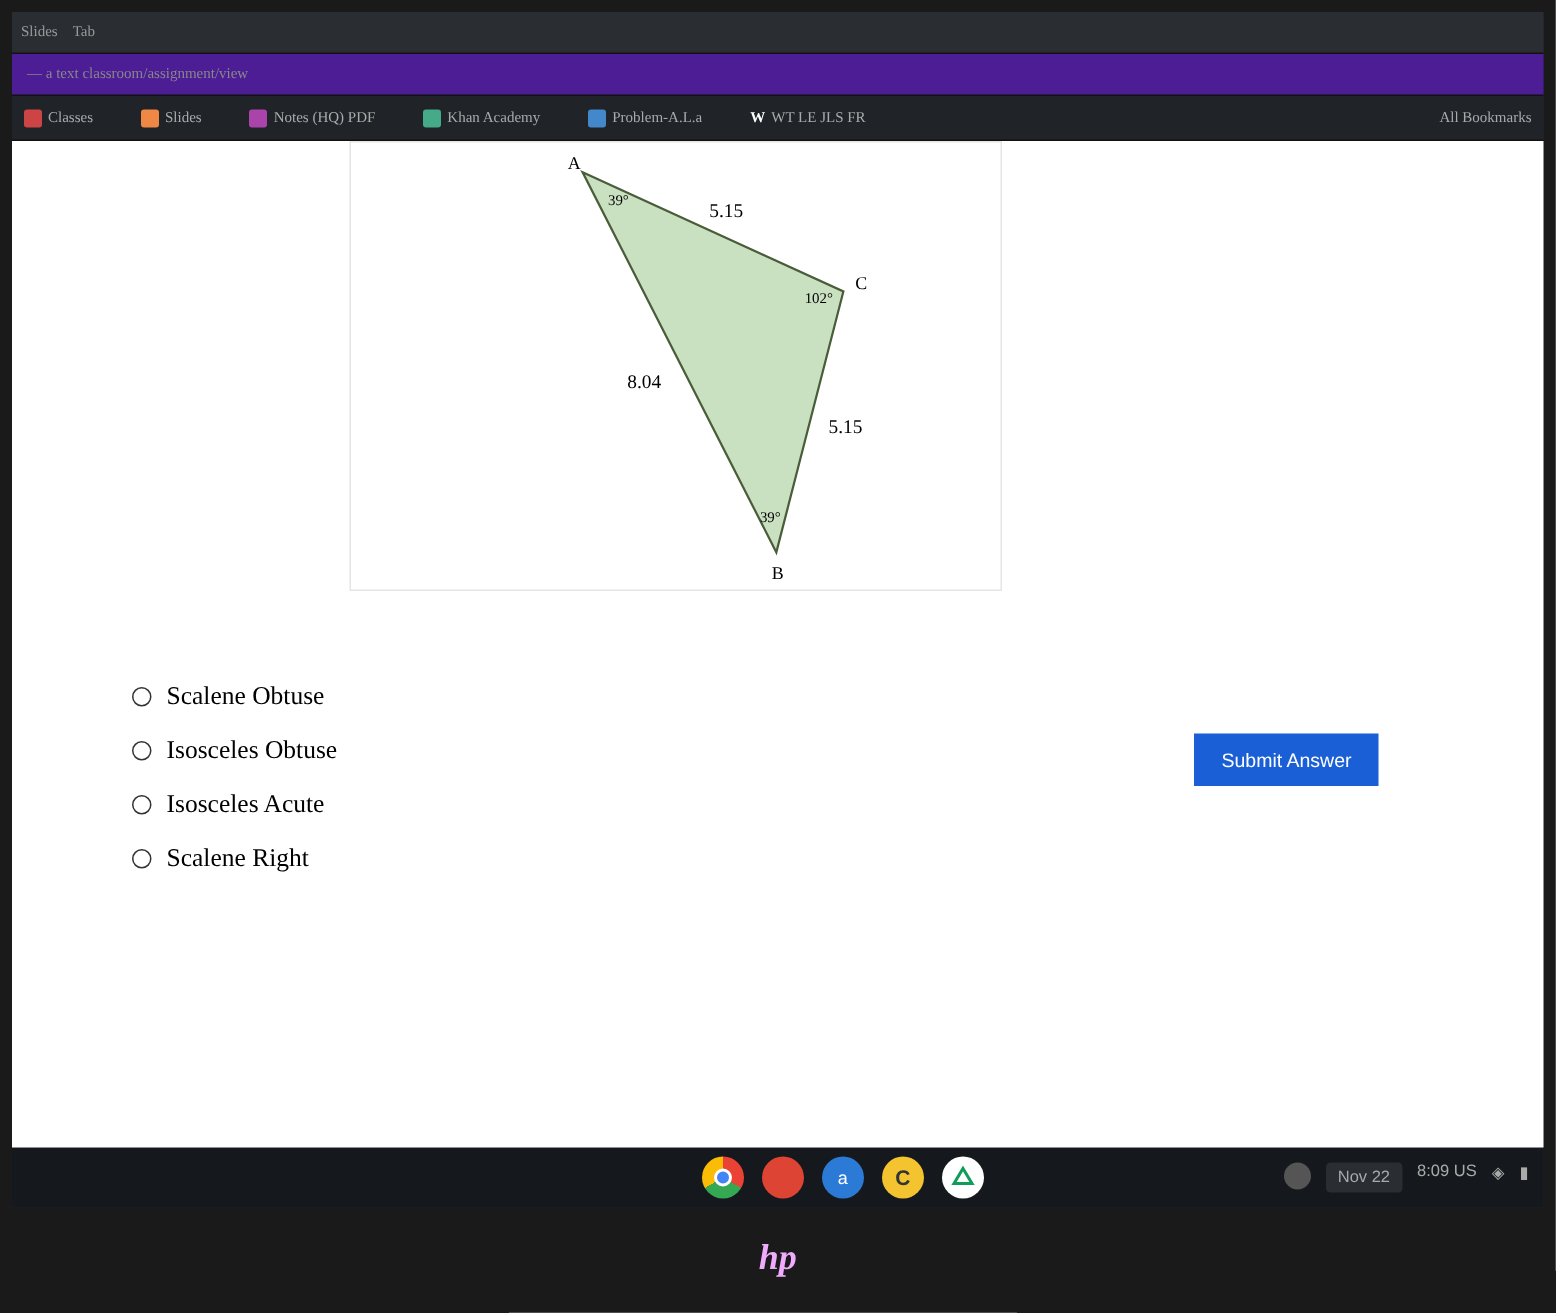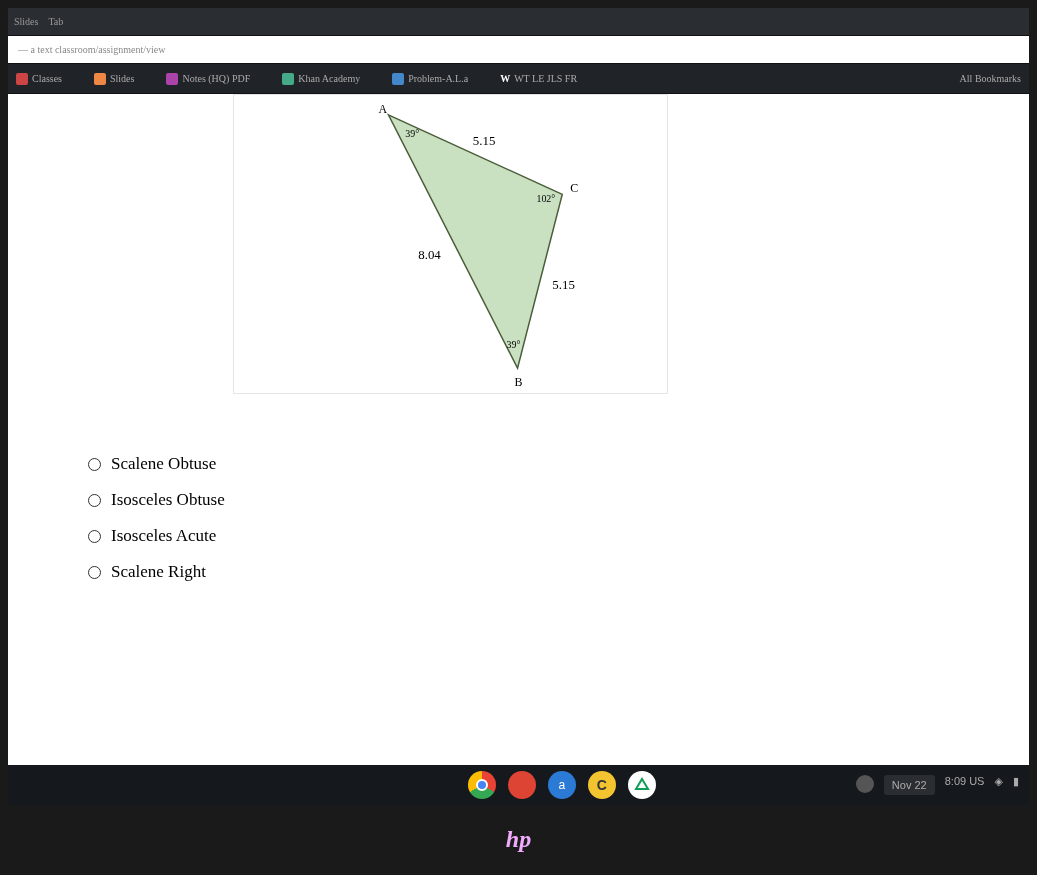--- a/index.html
+++ b/index.html
@@ -50,7 +50,7 @@
 }
 .browser-addr {
   height: 28px;
-  background: #ffffff;
+  background: #4c1d95;
   display: flex;
   align-items: center;
   padding: 0 10px;

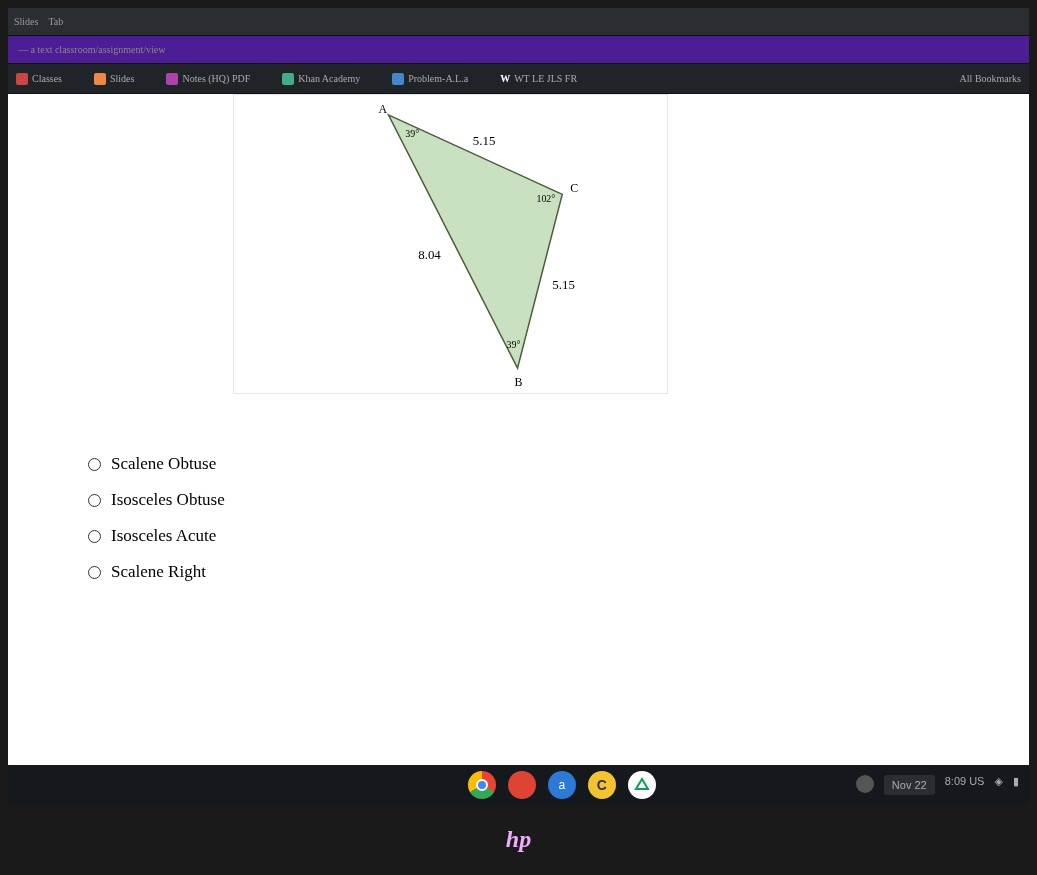--- a/index.html
+++ b/index.html
@@ -252,6 +252,7 @@
     </div>
   </div>
 
+  <button class="submit-btn">Submit Answer</button>
 
 </div>
 

